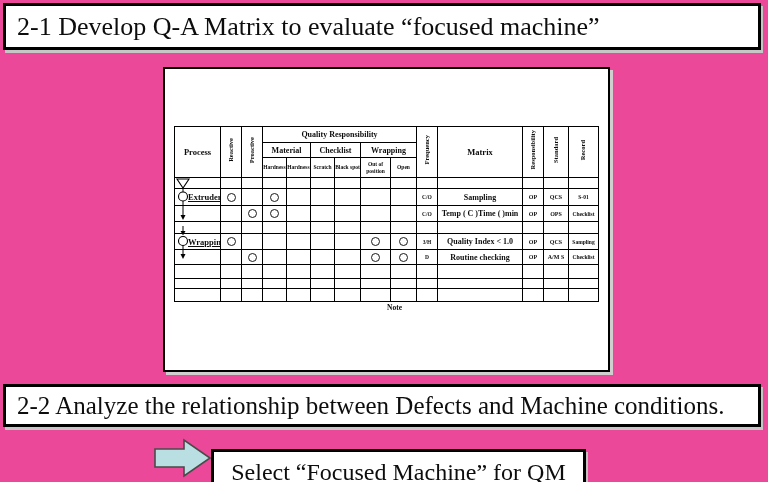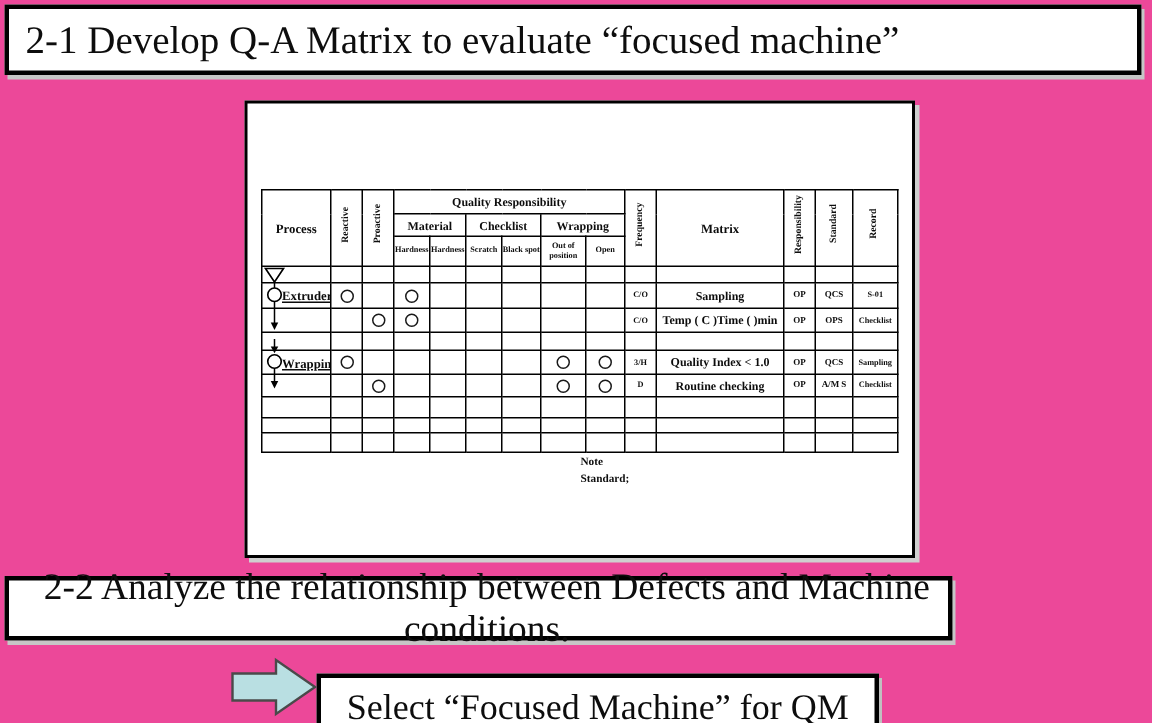--- a/index.html
+++ b/index.html
@@ -42,7 +42,7 @@
   .flow-svg { position:absolute; left:0; top:51px; pointer-events:none; }
 
   .note { position:absolute; left:222px; top:233px; font-size:7.5px; font-weight:bold;
-          line-height:1.5; text-align:left; }
+          line-height:1.5; text-align:center; }
 
   .callout-arrow { position:absolute; left:154px; top:437px; }
   .callout-box { position:absolute; left:211px; top:449px; width:375px; height:46px;

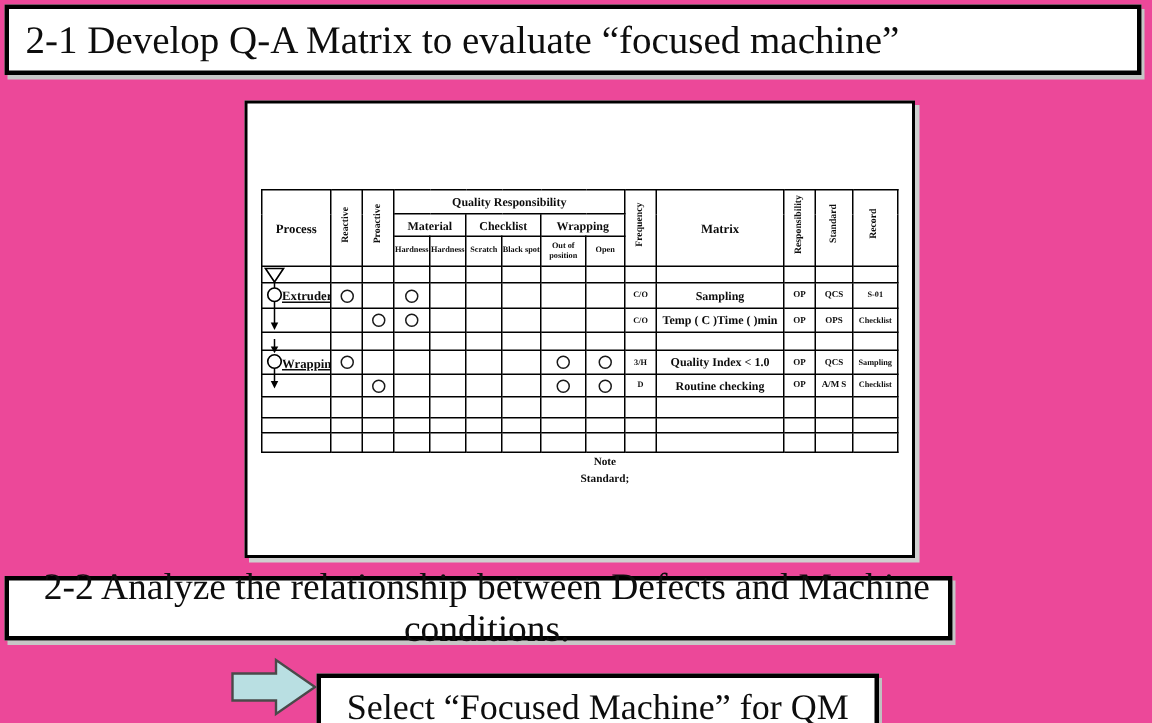--- a/index.html
+++ b/index.html
@@ -268,7 +268,6 @@
 
     <div class="note">
       <div>Note</div>
-      <div>Standard;</div>
     </div>
   </div>
 

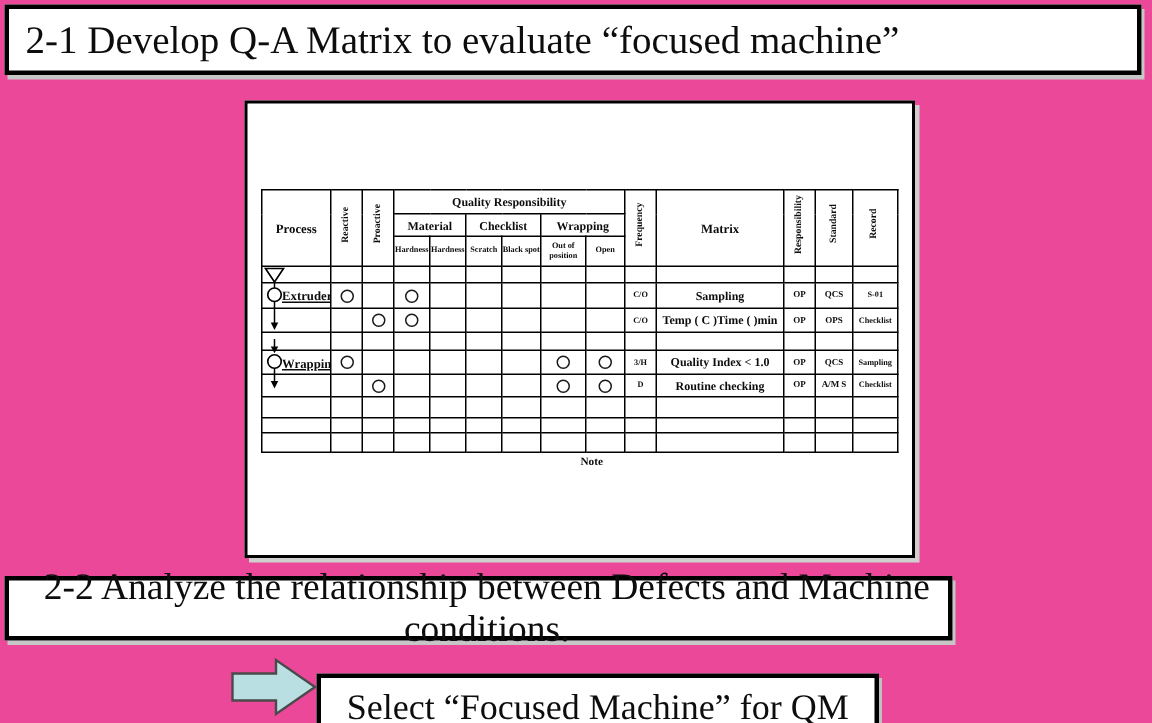--- a/index.html
+++ b/index.html
@@ -11,7 +11,7 @@
             display:flex; align-items:center; padding-left:11px;
             box-shadow:2px 3px 0 #c6c6c6; }
   .banner-top { left:3px; top:3px; width:758px; height:47px; font-size:26px; }
-  .banner-bottom { left:3px; top:384px; width:632px; height:43px; font-size:25px;text-align:center; }
+  .banner-bottom { left:3px; top:384px; width:758px; height:43px; font-size:25px;text-align:center; }
 
   .panel { position:absolute; left:163px; top:67px; width:447px; height:305px;
            border:2px solid #000; background:#fff; box-shadow:3px 3px 0 #cfcfcf; }

